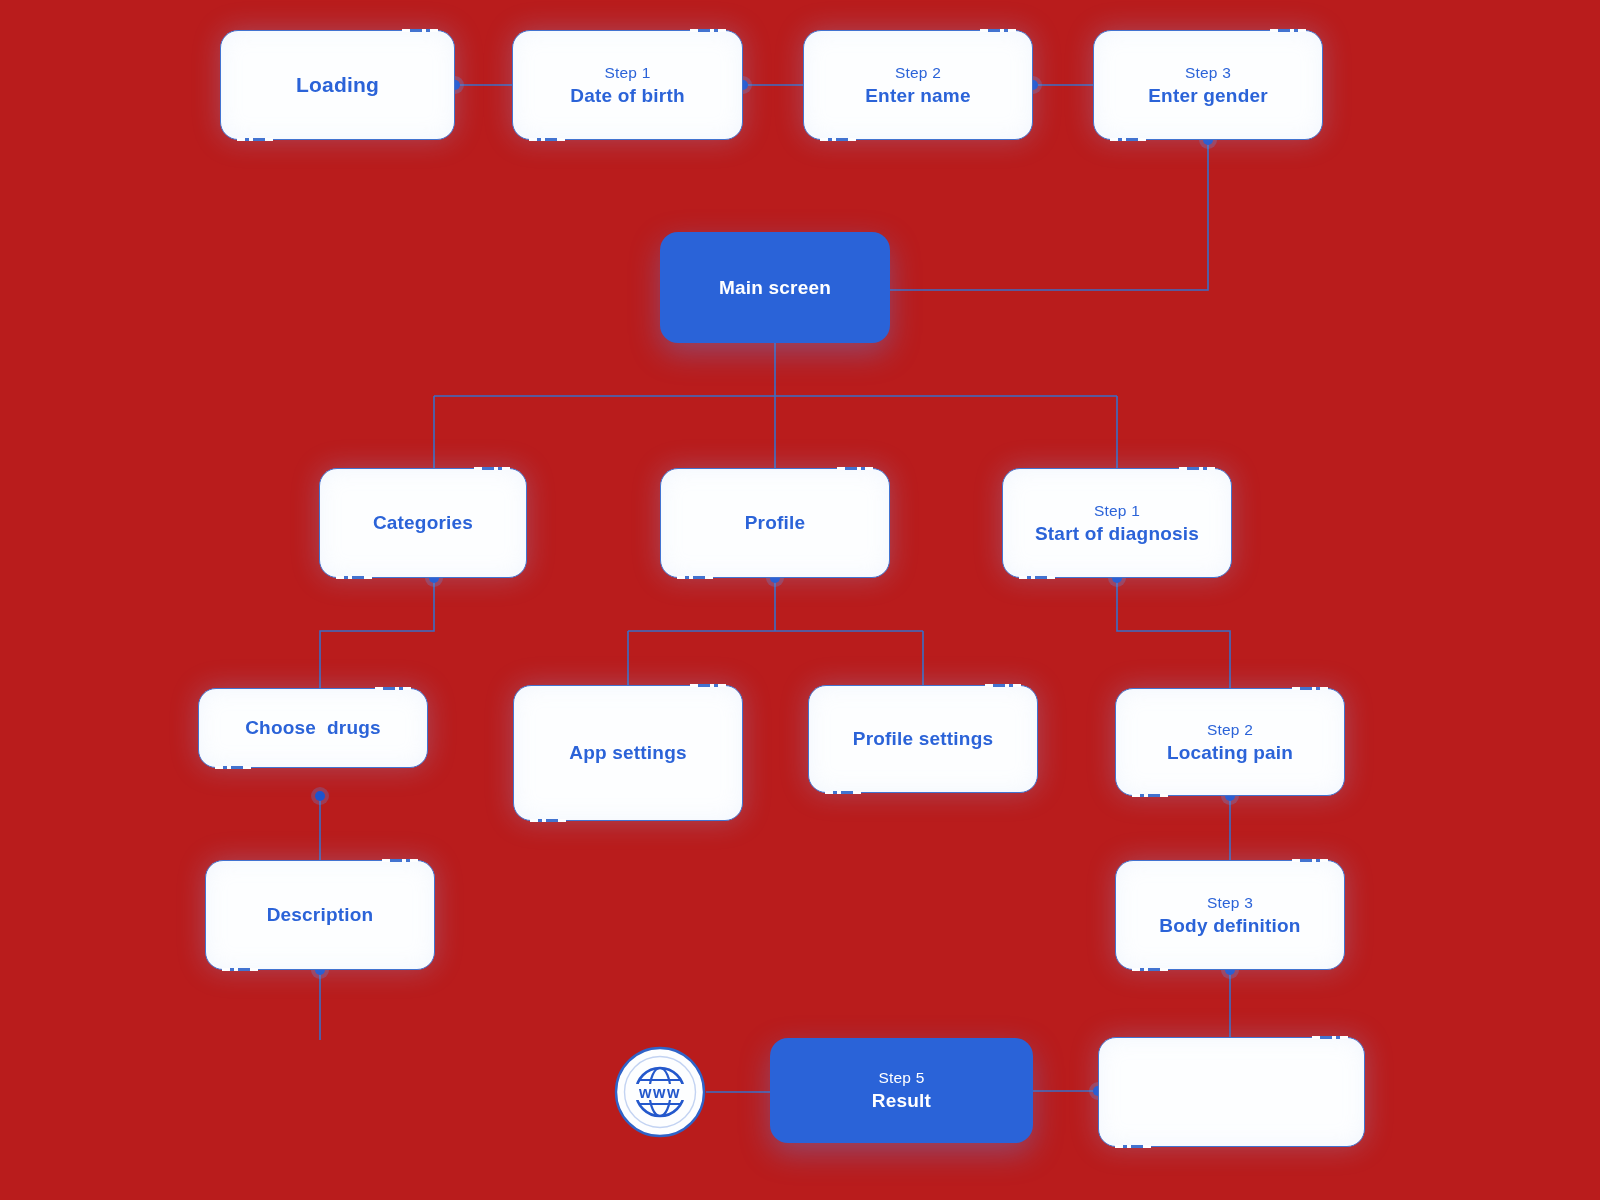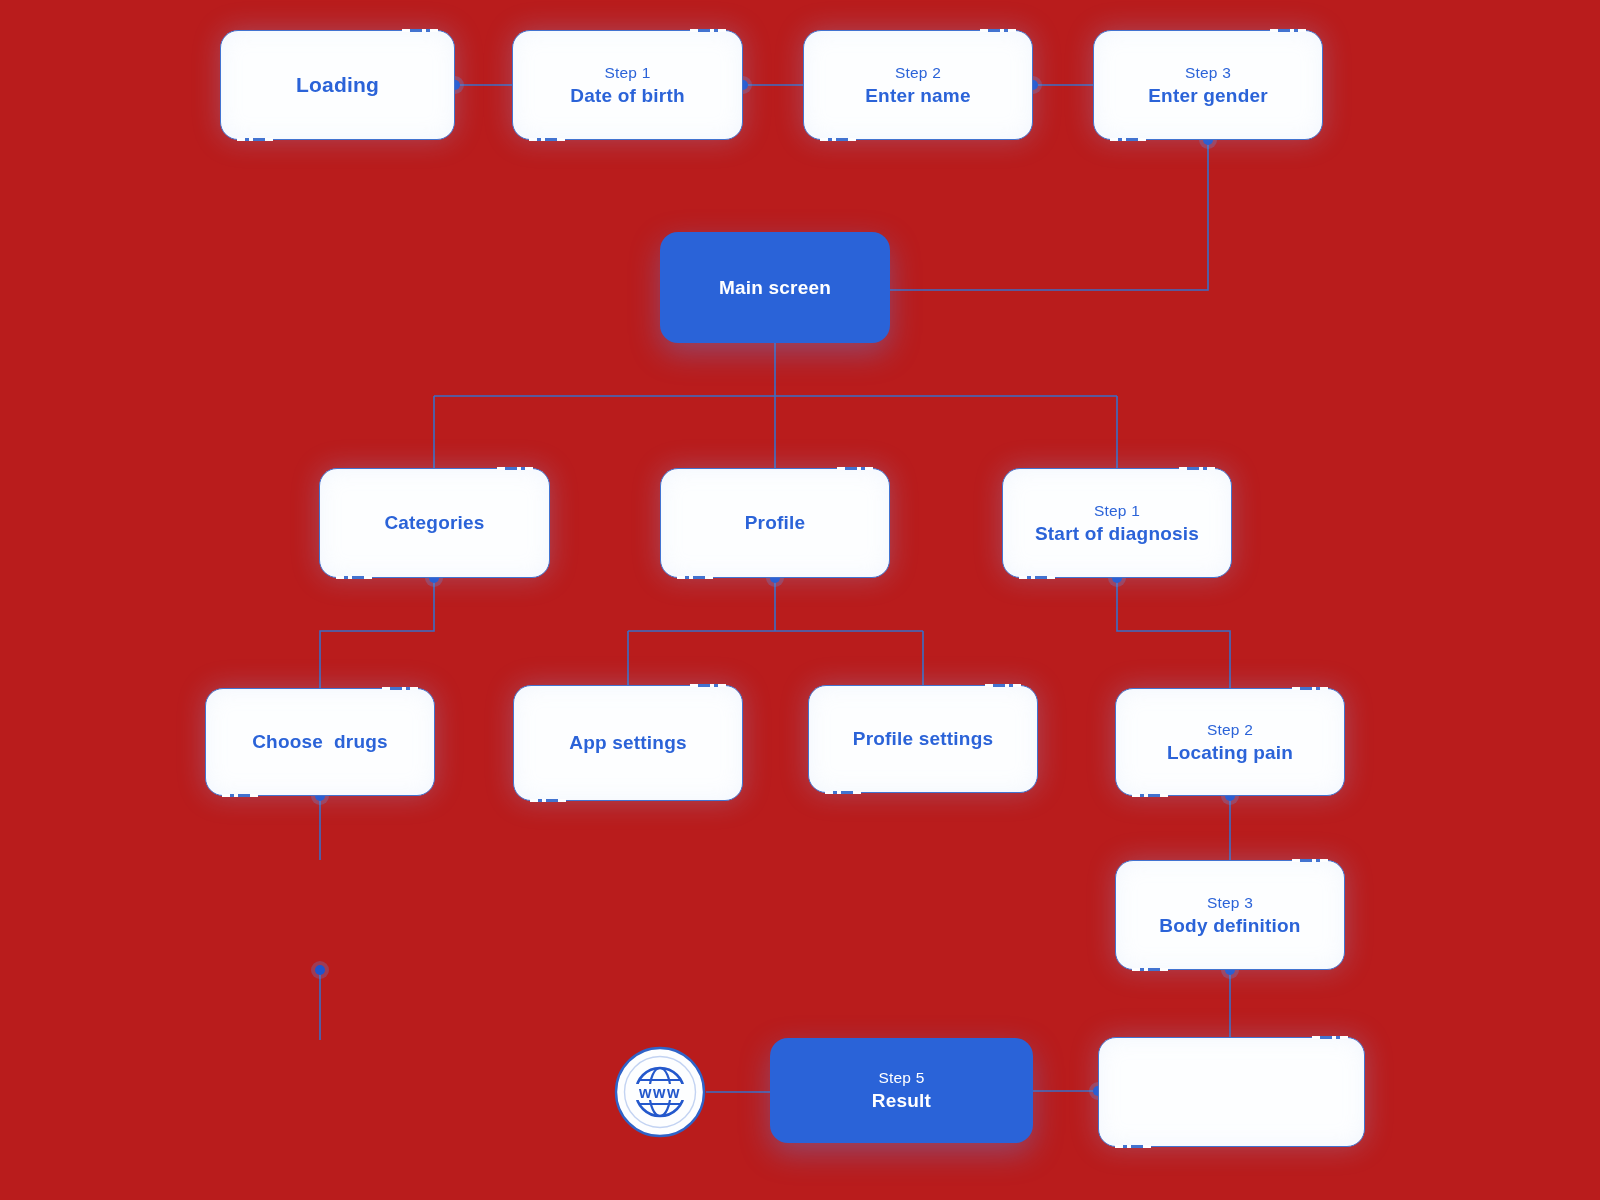--- a/index.html
+++ b/index.html
@@ -141,7 +141,7 @@
       </div>
   </div>
 
-  <div class="node outline" style="left:319px;top:468px;width:231px;height:110px">
+  <div class="node outline" style="left:319px;top:468px;width:208px;height:110px">
     <span class="mark mark-tr"></span>
     <span class="mark mark-bl"></span>
     <div class="label-wrap">

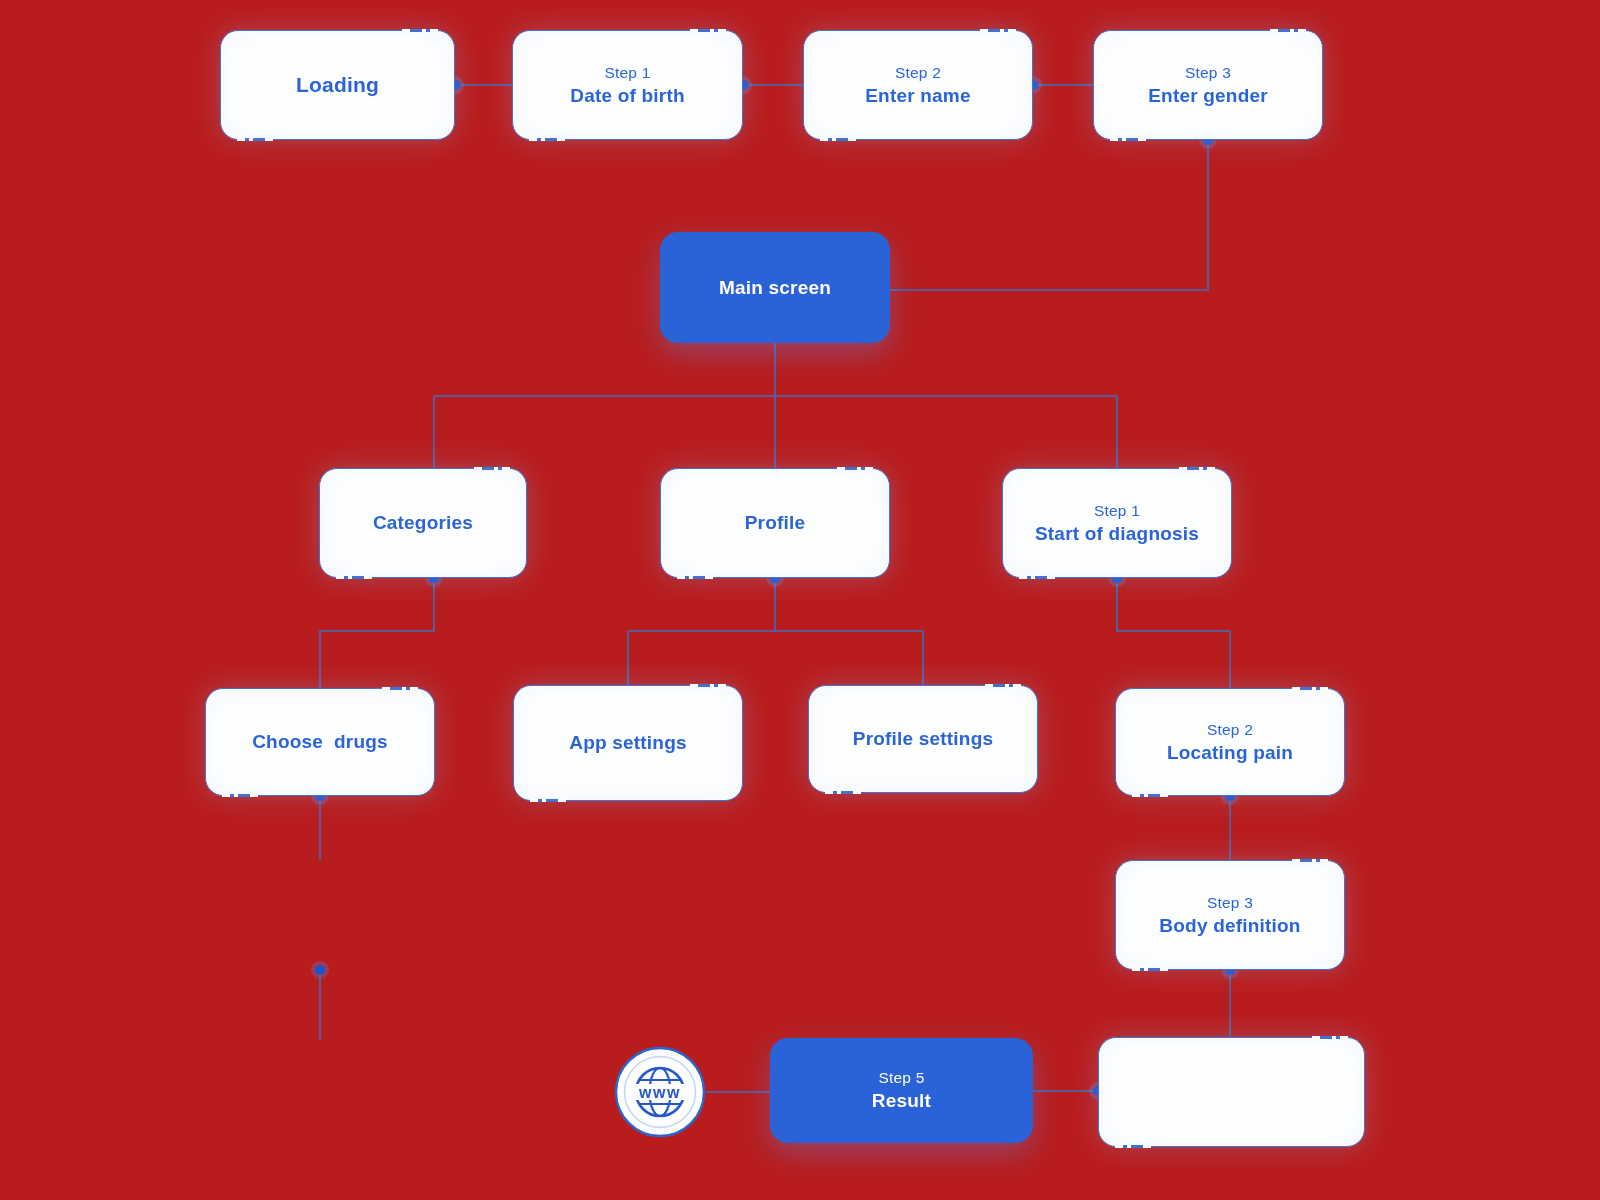--- a/index.html
+++ b/index.html
@@ -166,7 +166,7 @@
     </div>
   </div>
 
-  <div class="node outline" style="left:205px;top:688px;width:230px;height:108px">
+  <div class="node outline" style="left:198px;top:688px;width:230px;height:80px">
     <span class="mark mark-tr"></span>
     <span class="mark mark-bl"></span>
     <div class="label-wrap">

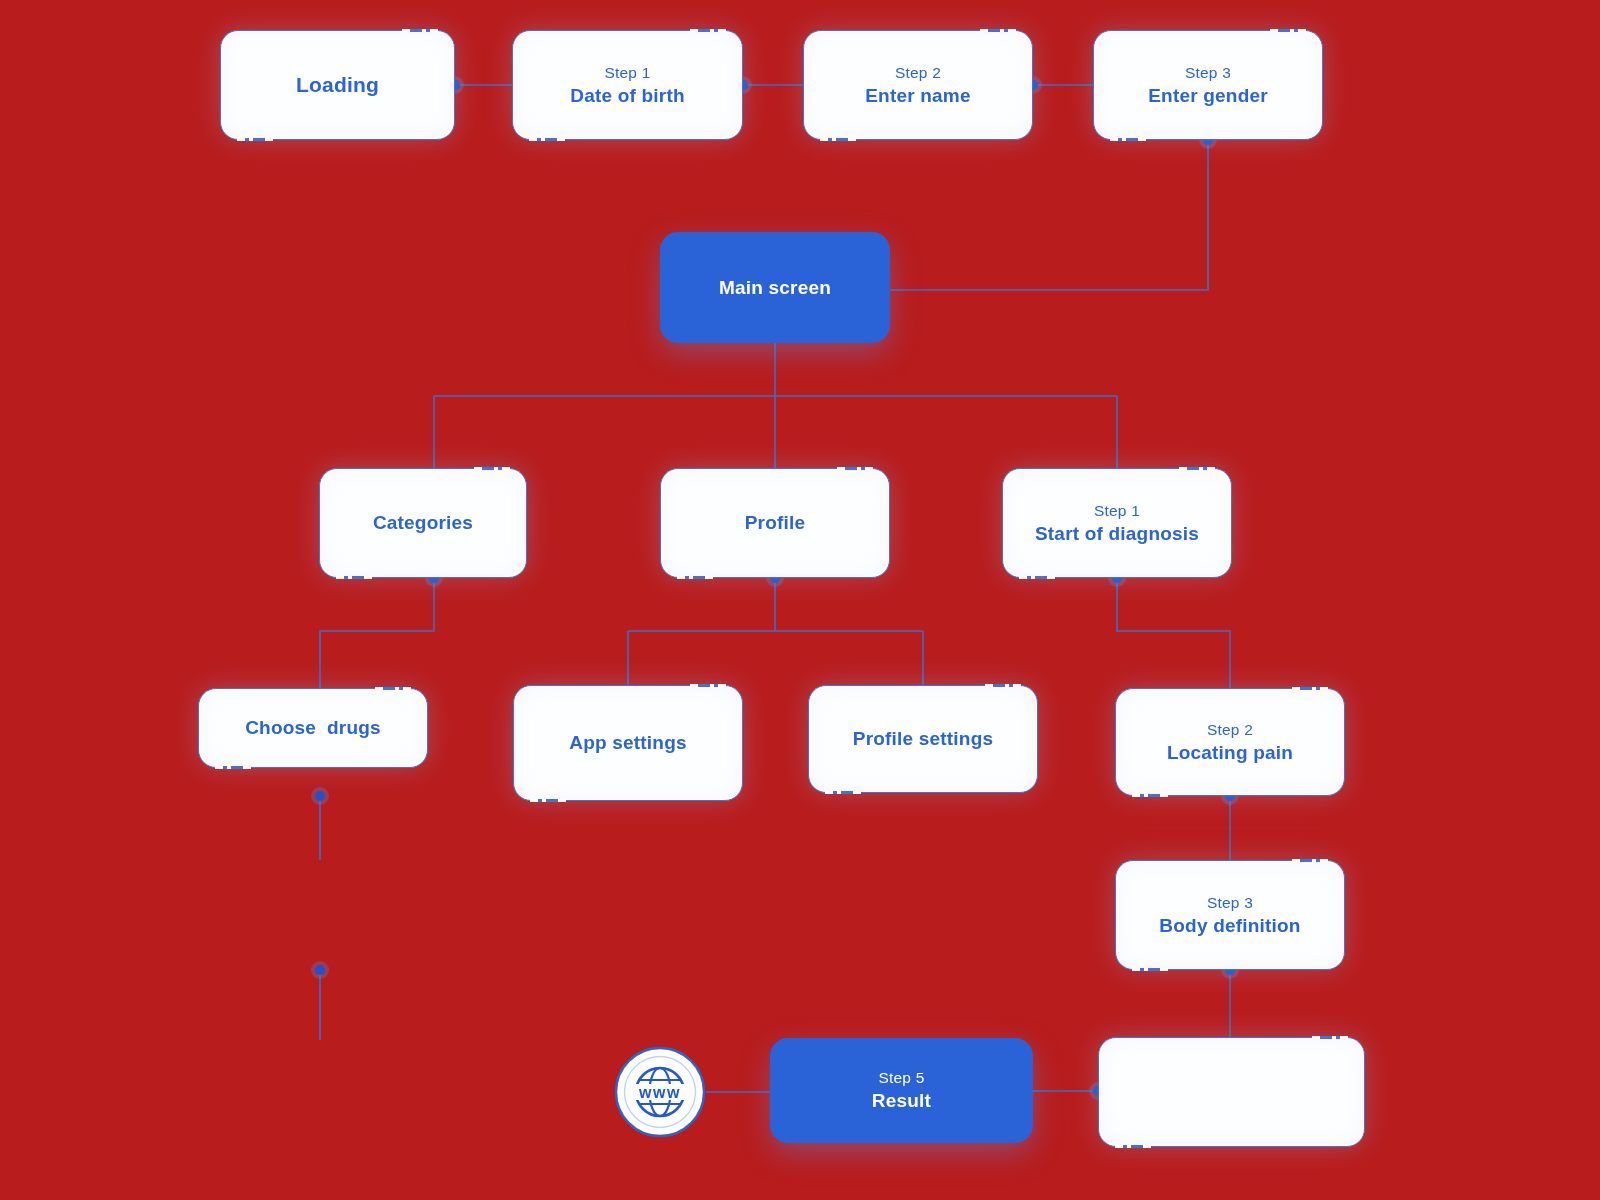--- a/index.html
+++ b/index.html
@@ -174,7 +174,7 @@
       </div>
   </div>
 
-  <div class="node outline" style="left:513px;top:685px;width:230px;height:116px">
+  <div class="node outline" style="left:513px;top:685px;width:230px;height:136px">
     <span class="mark mark-tr"></span>
     <span class="mark mark-bl"></span>
     <div class="label-wrap">

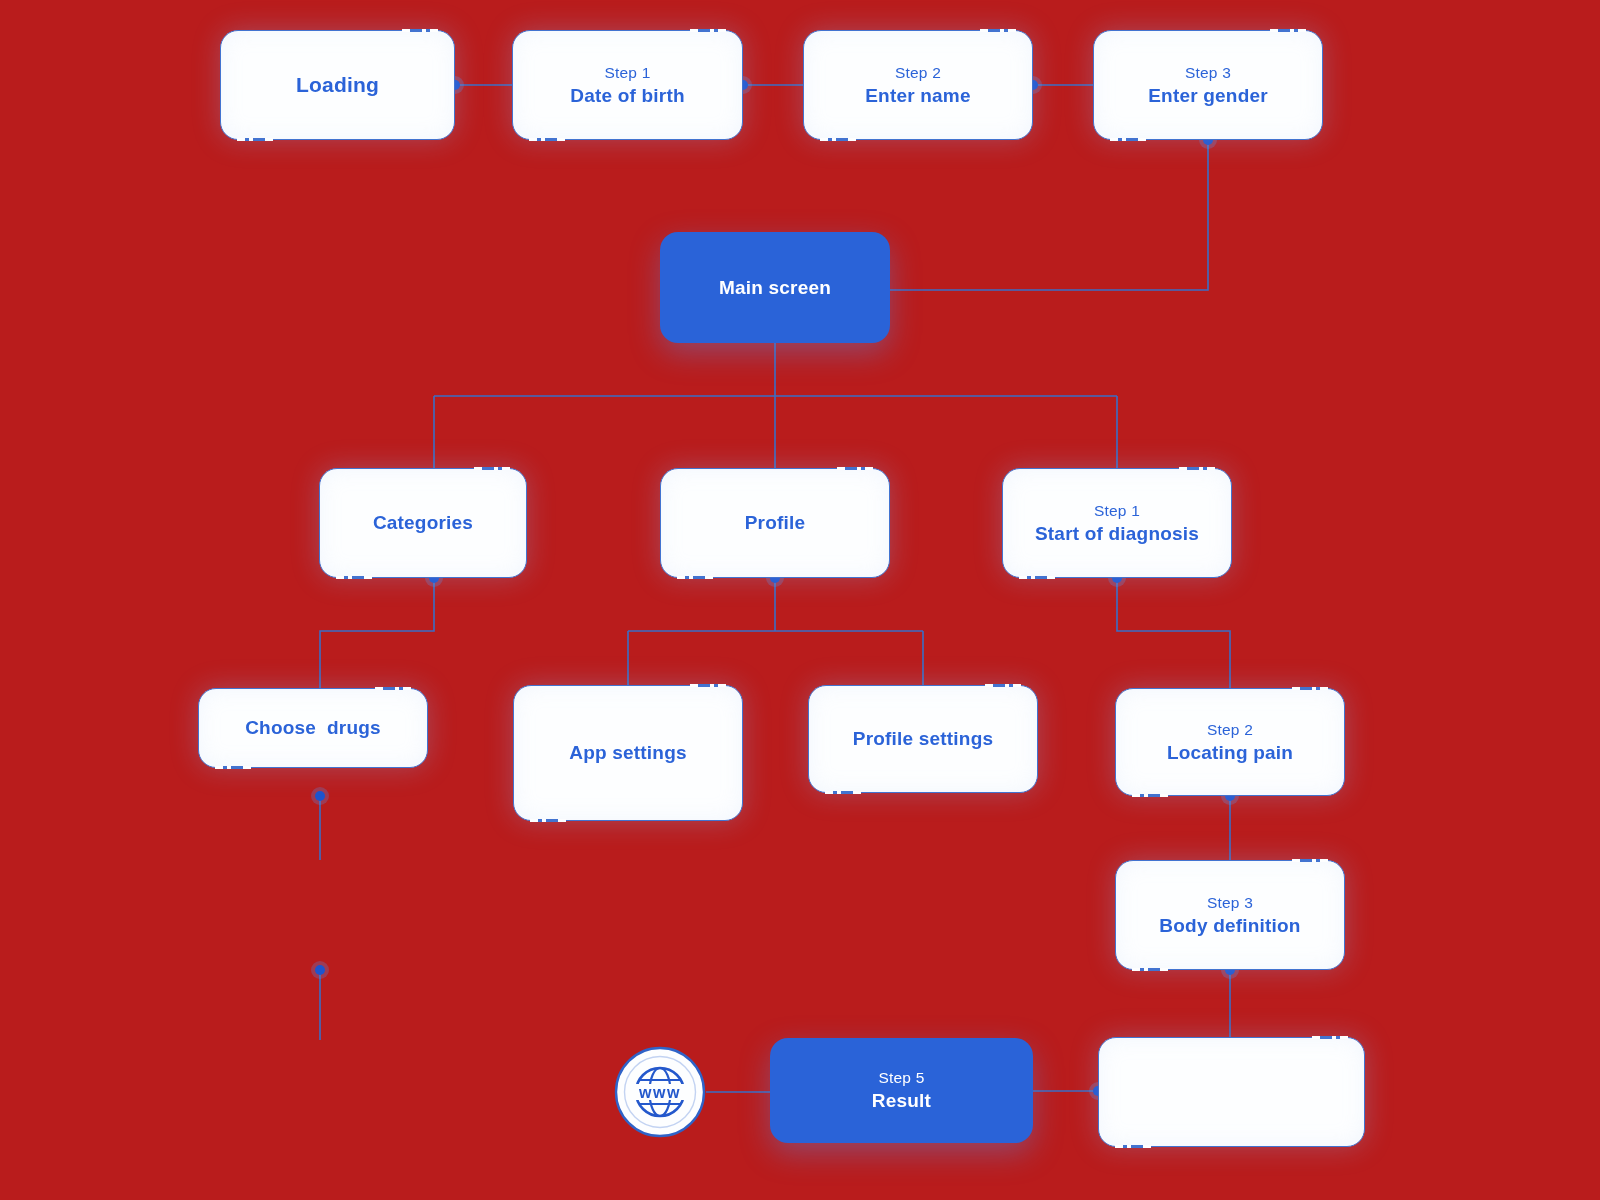--- a/index.html
+++ b/index.html
@@ -199,6 +199,13 @@
     </div>
   </div>
 
+  <div class="node outline" style="left:205px;top:860px;width:230px;height:110px">
+    <span class="mark mark-tr"></span>
+    <span class="mark mark-bl"></span>
+    <div class="label-wrap">
+        <div class="title">Description</div>
+      </div>
+  </div>
 
   <div class="node outline" style="left:1115px;top:860px;width:230px;height:110px">
     <span class="mark mark-tr"></span>

